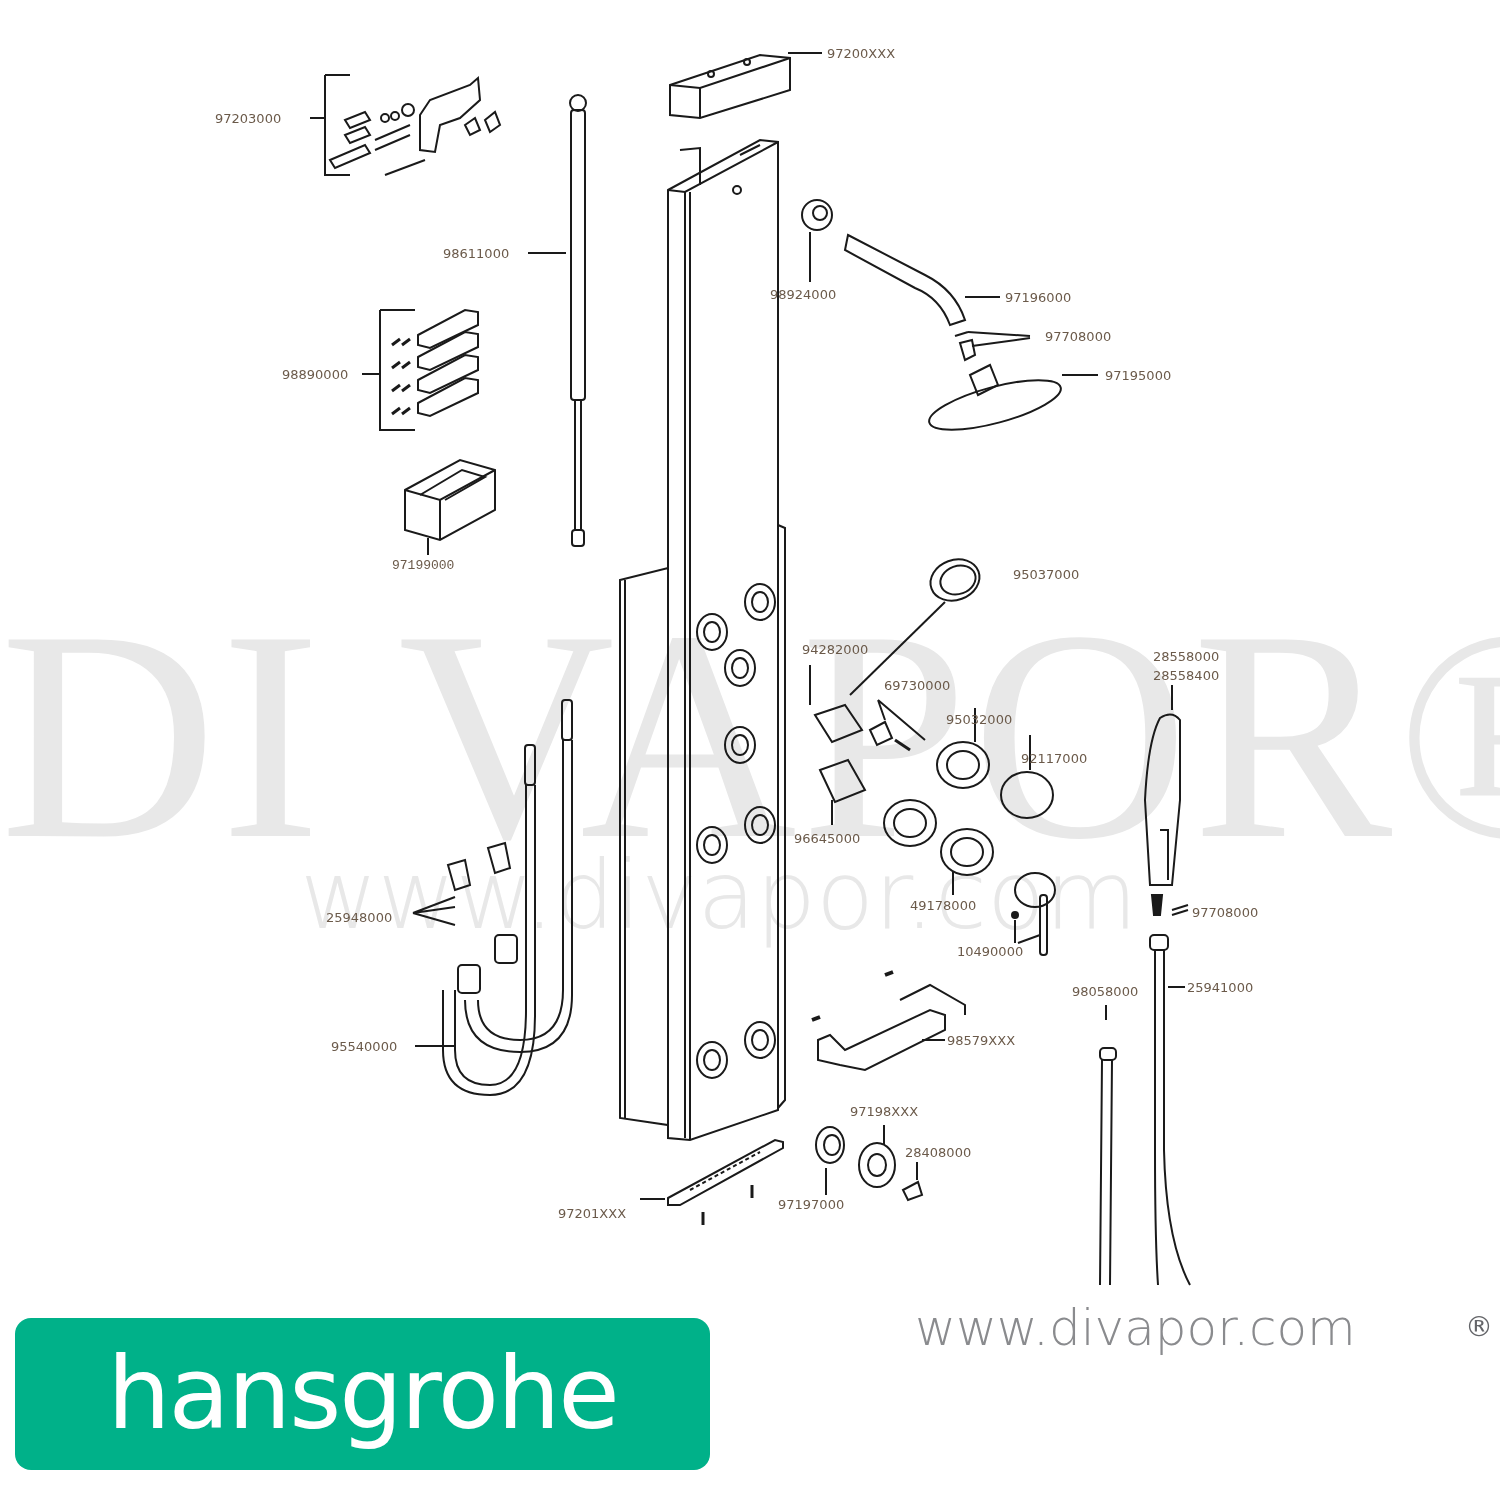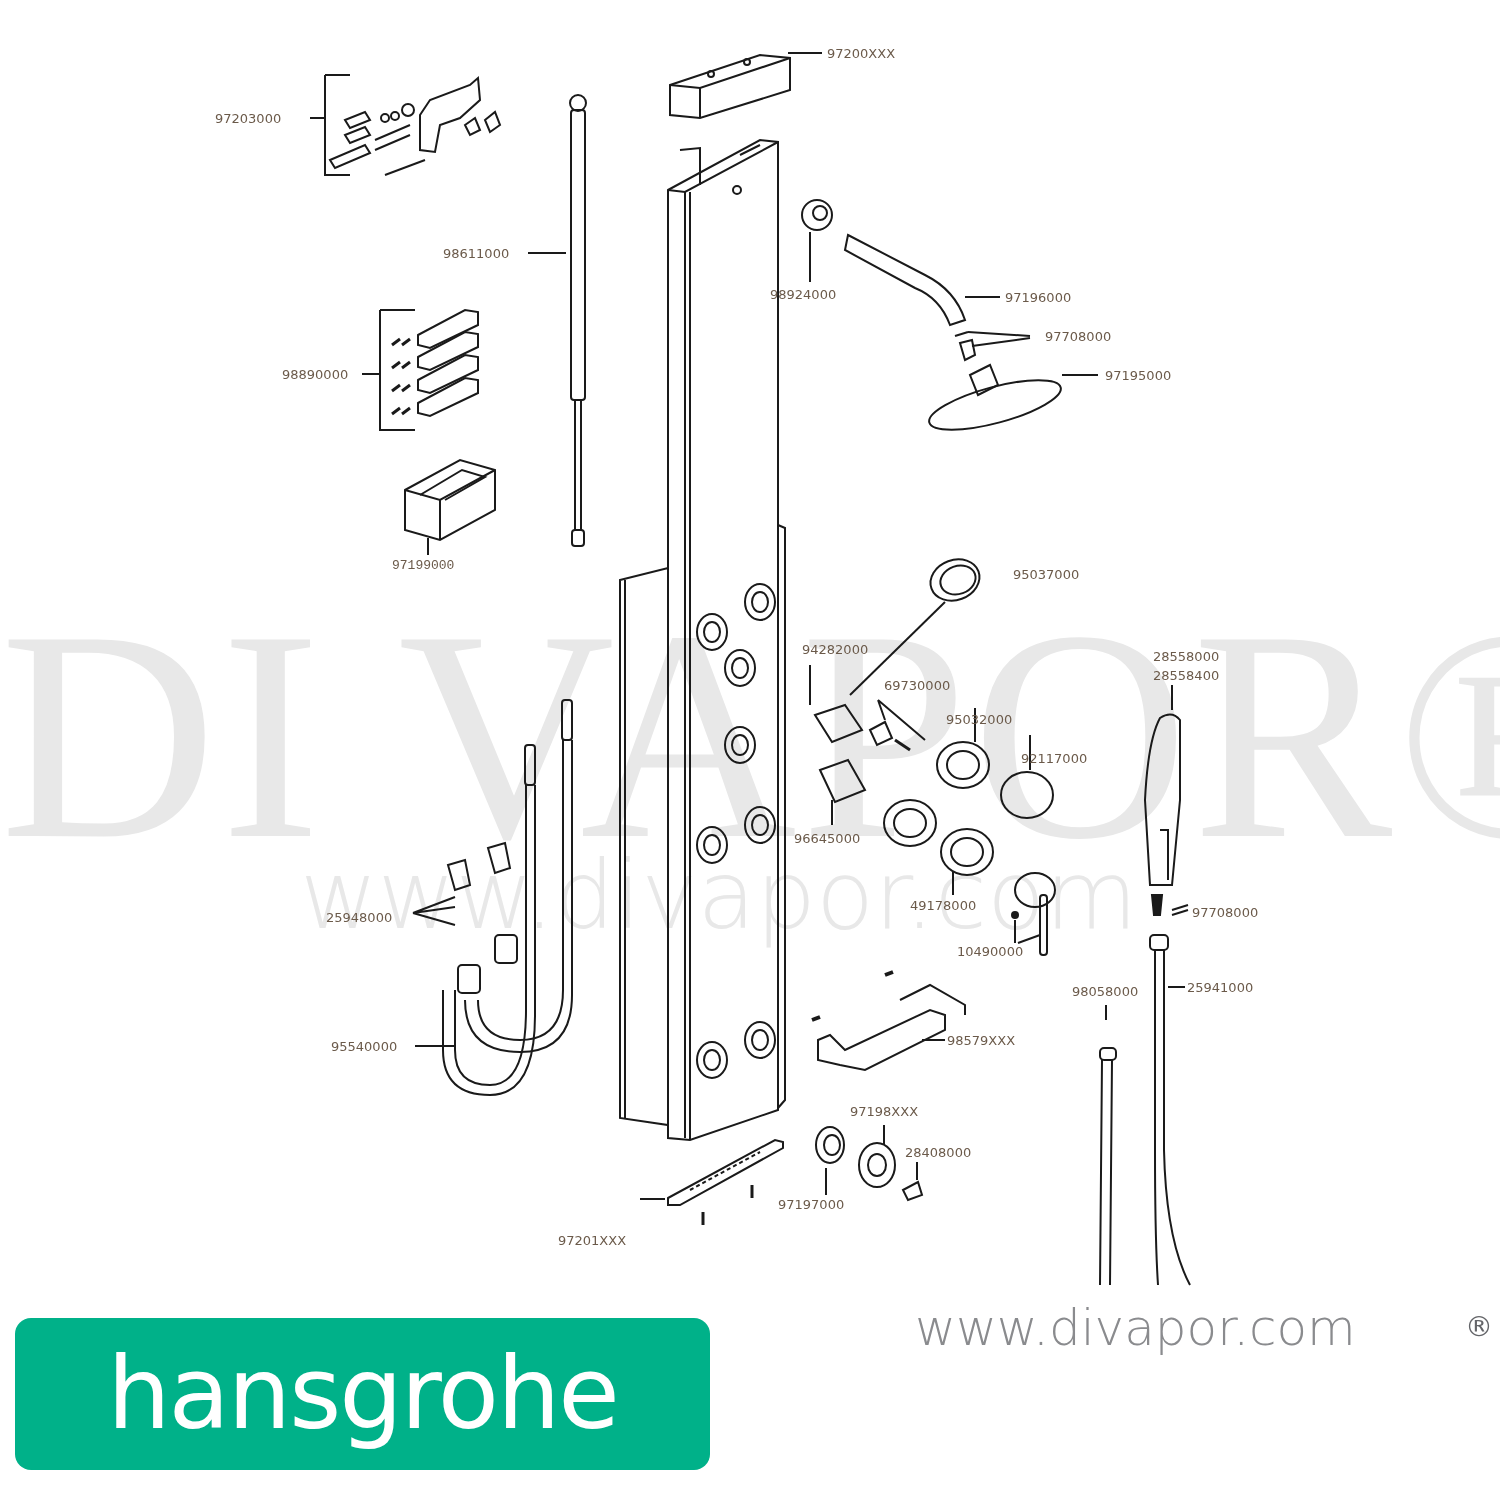--- a/index.html
+++ b/index.html
@@ -235,7 +235,7 @@
 <div class="lbl" style="left:850px;top:1105px;">97198XXX</div>
 <div class="lbl" style="left:905px;top:1146px;">28408000</div>
 <div class="lbl" style="left:778px;top:1198px;">97197000</div>
-<div class="lbl" style="left:558px;top:1234px;">97201XXX</div>
+<div class="lbl" style="left:558px;top:1207px;">97201XXX</div>
 
 <div class="hg-logo">
   <span>hansgrohe</span>

